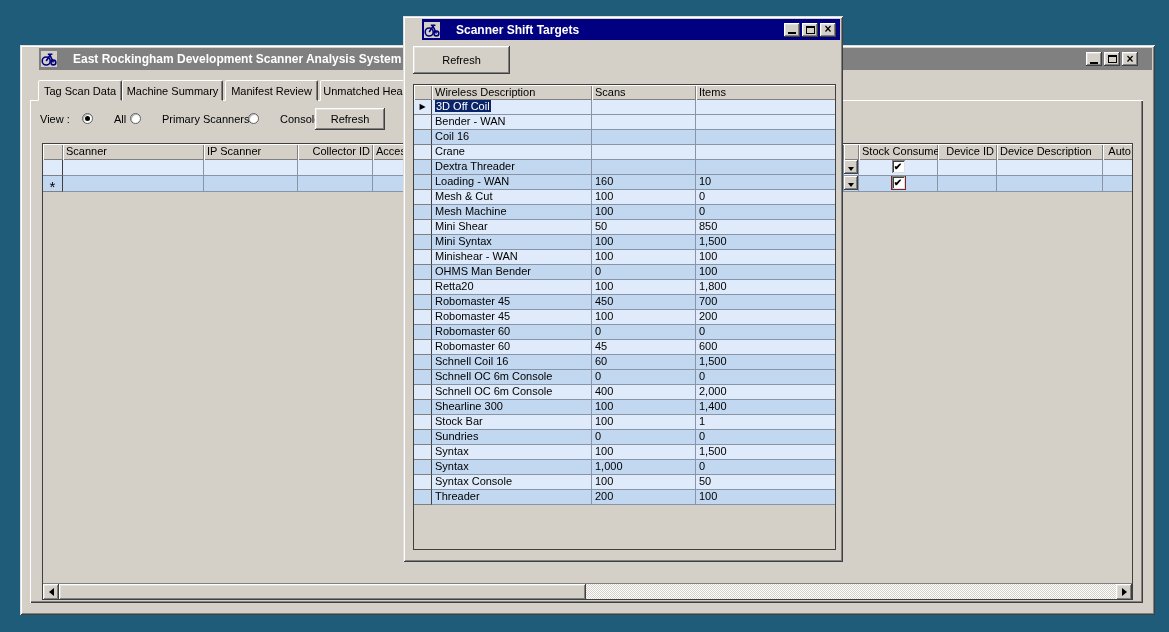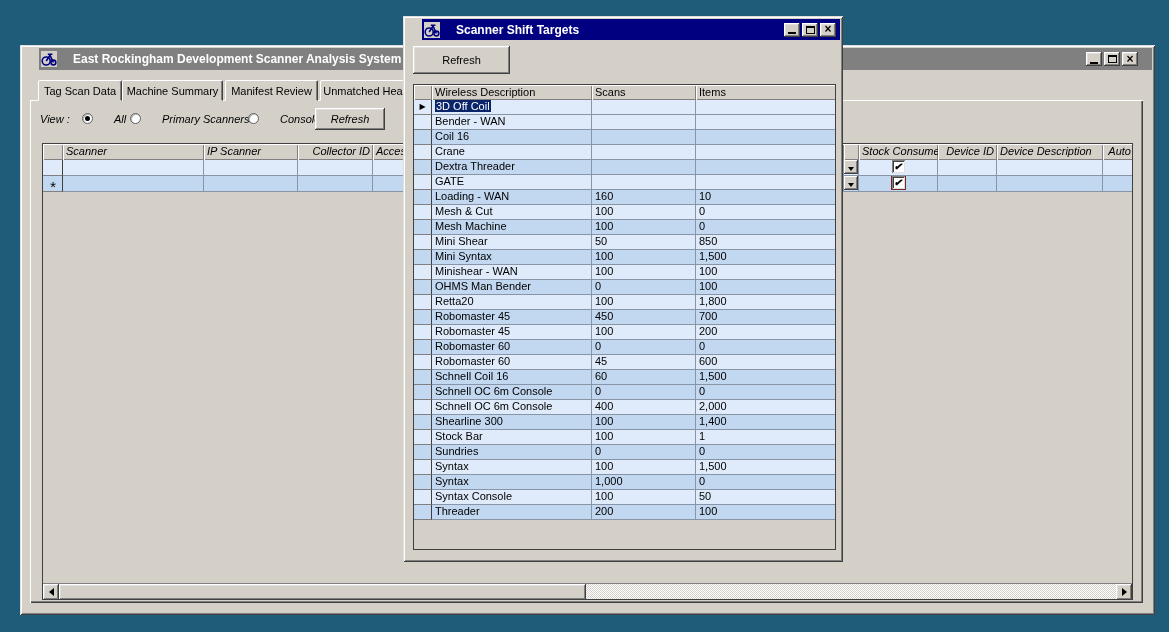--- a/index.html
+++ b/index.html
@@ -53,7 +53,6 @@
     position:absolute; left:10px; top:55px; width:1113px; height:503px; z-index:1;
     background:var(--face,#D4D0C8);
     box-shadow: inset 1px 1px 0 #fff, inset -1px -1px 0 #404040, inset -2px -2px 0 #808080;
-    font-style: italic;
   }
   
   .view-label { position:absolute; left:10px; top:13px; }

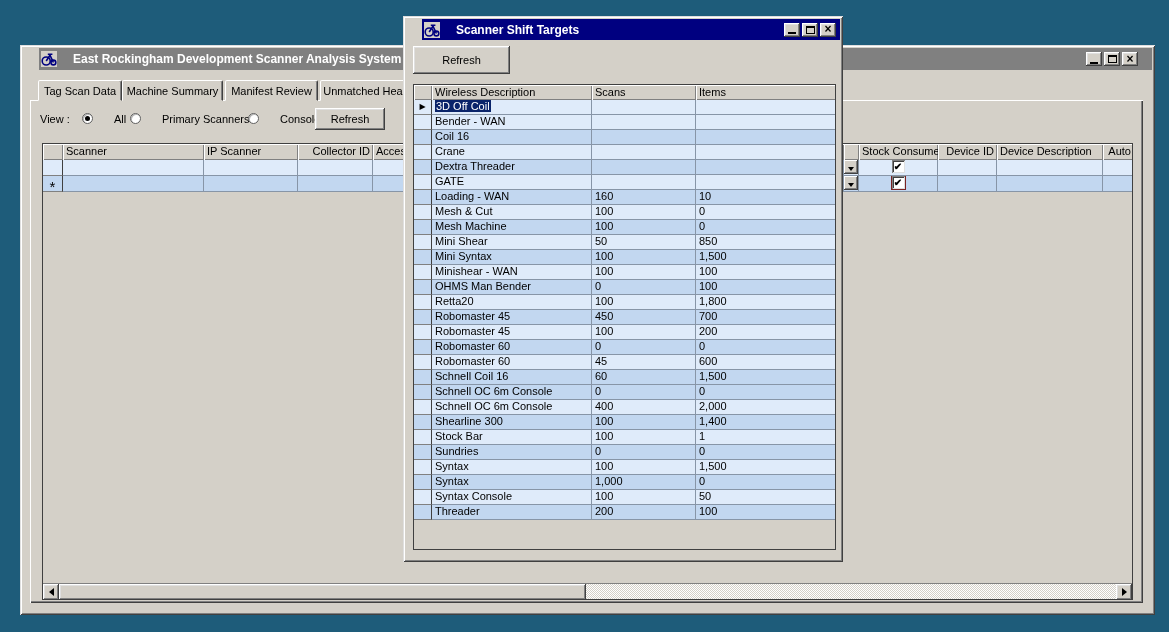--- a/index.html
+++ b/index.html
@@ -338,12 +338,6 @@
             <div class="cell dg-scans"></div>
             <div class="cell dg-items"></div>
           </div>
-          <div class="dg-row row-light">
-            <div class="cell rowhdr-cell dg-rowhdr"></div>
-            <div class="cell dg-desc"><span>GATE</span></div>
-            <div class="cell dg-scans"></div>
-            <div class="cell dg-items"></div>
-          </div>
           <div class="dg-row row-dark">
             <div class="cell rowhdr-cell dg-rowhdr"></div>
             <div class="cell dg-desc"><span>Loading - WAN</span></div>

